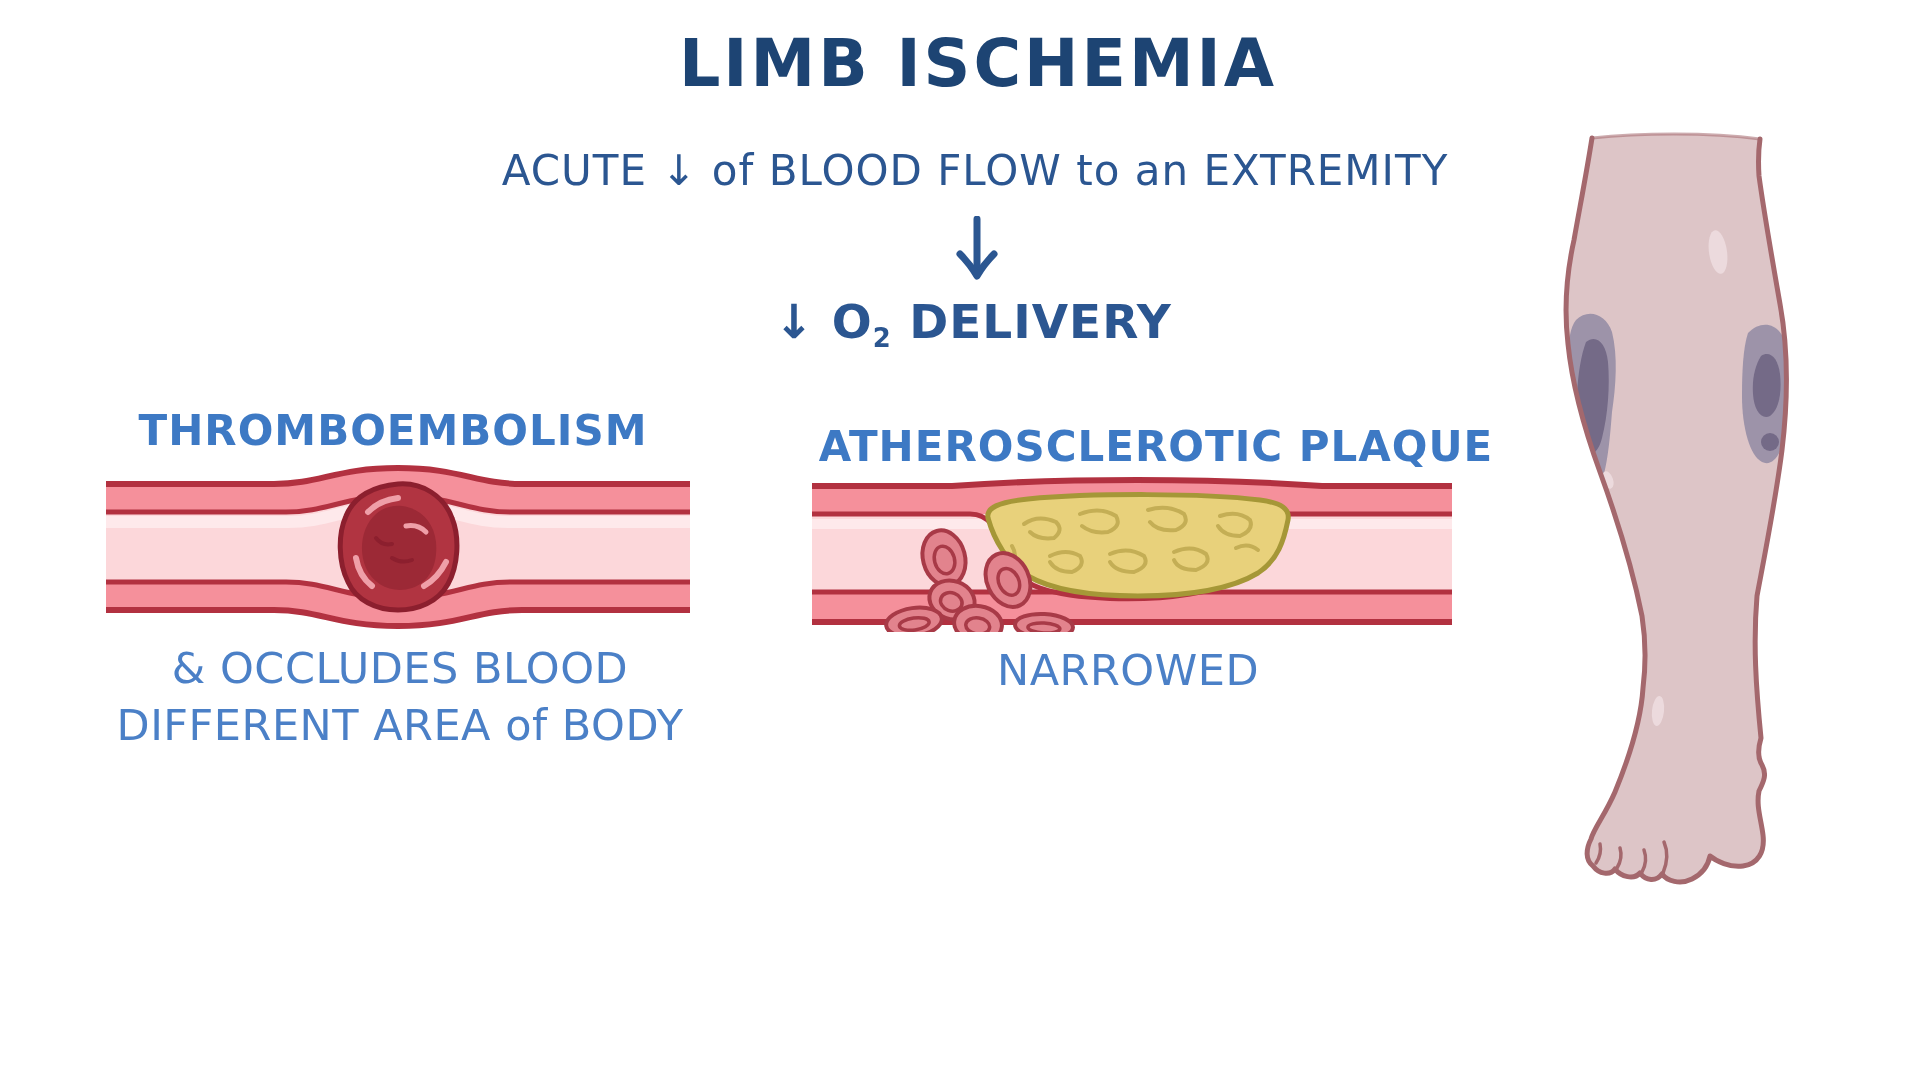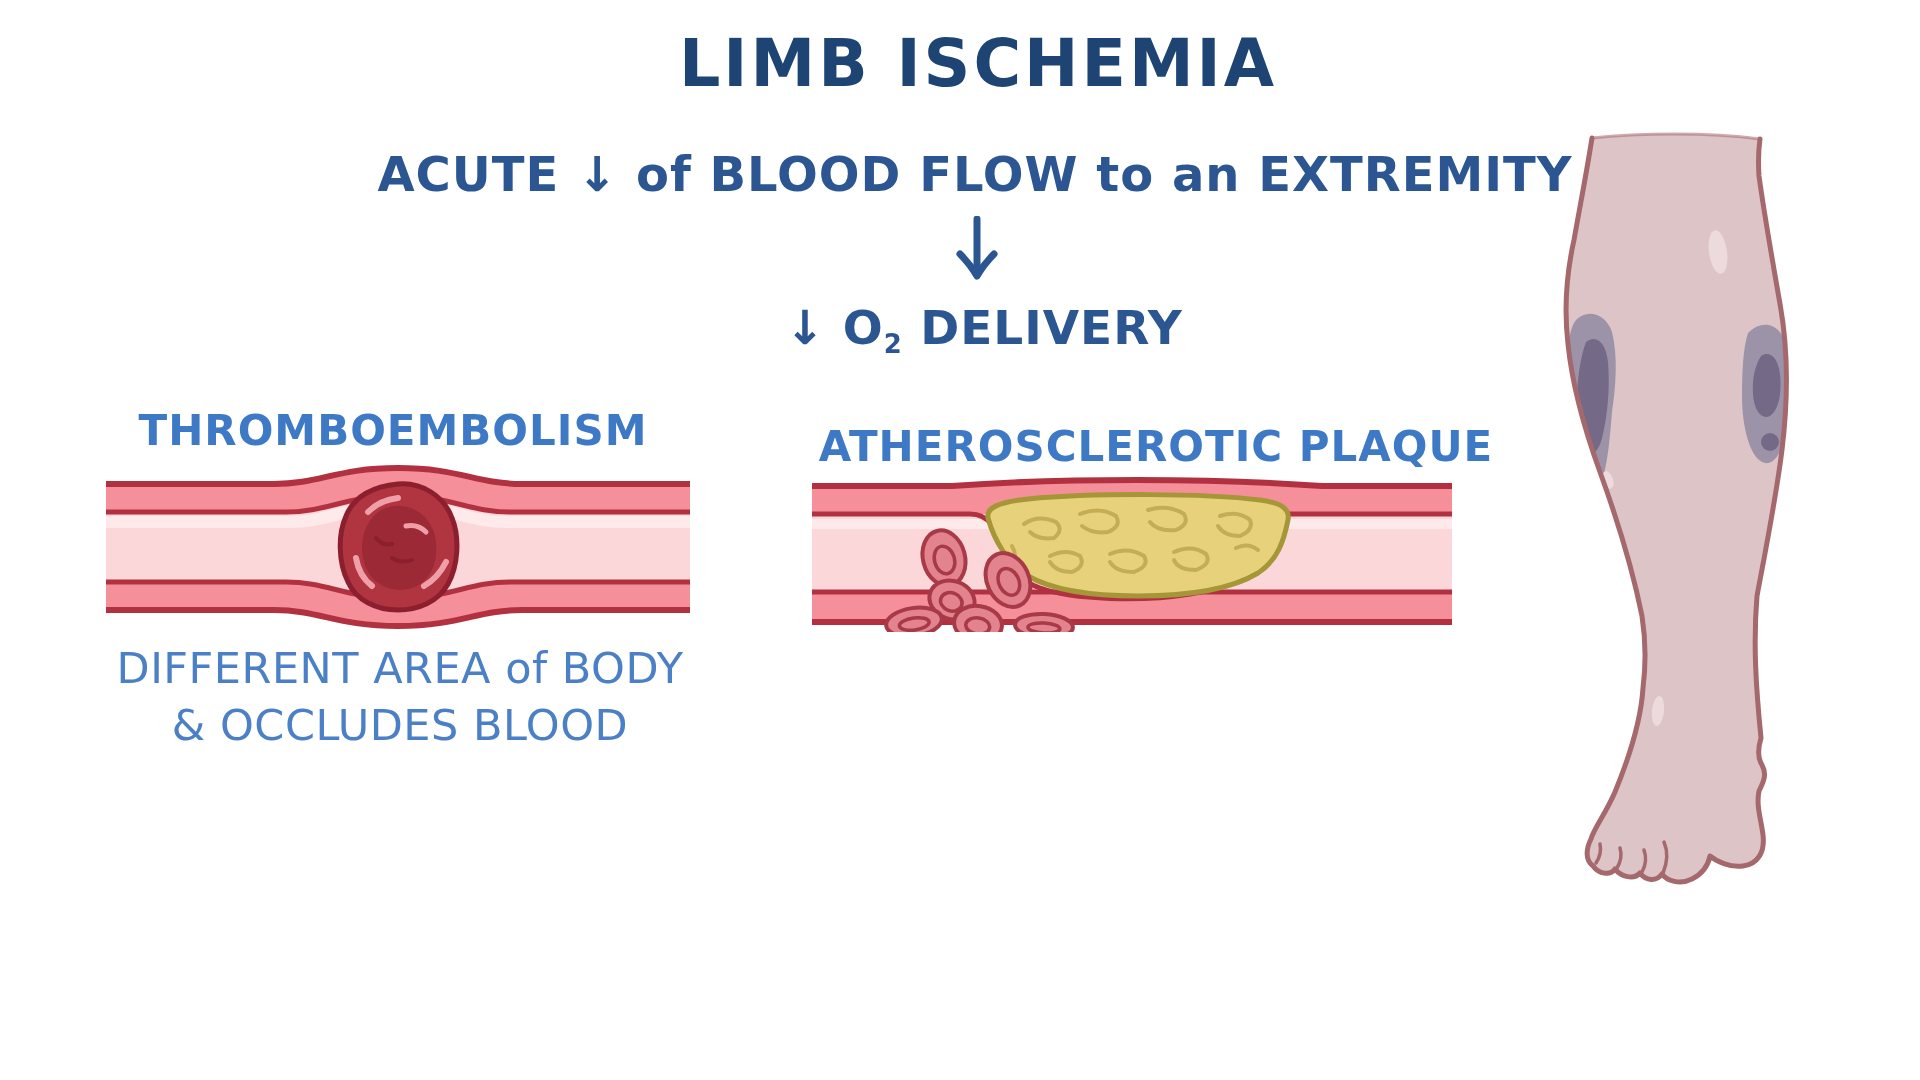--- a/index.html
+++ b/index.html
@@ -11,7 +11,7 @@
   .abs{position:absolute;}
   .ctr{transform:translateX(-50%);white-space:nowrap;text-align:center;}
   .title{font-size:65px;font-weight:bold;letter-spacing:3px;color:var(--title-ink);}
-  .subtitle{font-size:48px;font-weight:bold;letter-spacing:1px;color:var(--subtitle-ink);}
+  .subtitle{font-size:42px;font-weight:normal;letter-spacing:1px;color:var(--subtitle-ink);}
   .o2line{font-size:47px;font-weight:bold;letter-spacing:1px;color:var(--subtitle-ink);}
   .o2line sub{font-size:0.55em;vertical-align:-0.35em;}
   .heading{font-size:42px;font-weight:bold;letter-spacing:1px;color:var(--heading-ink);}

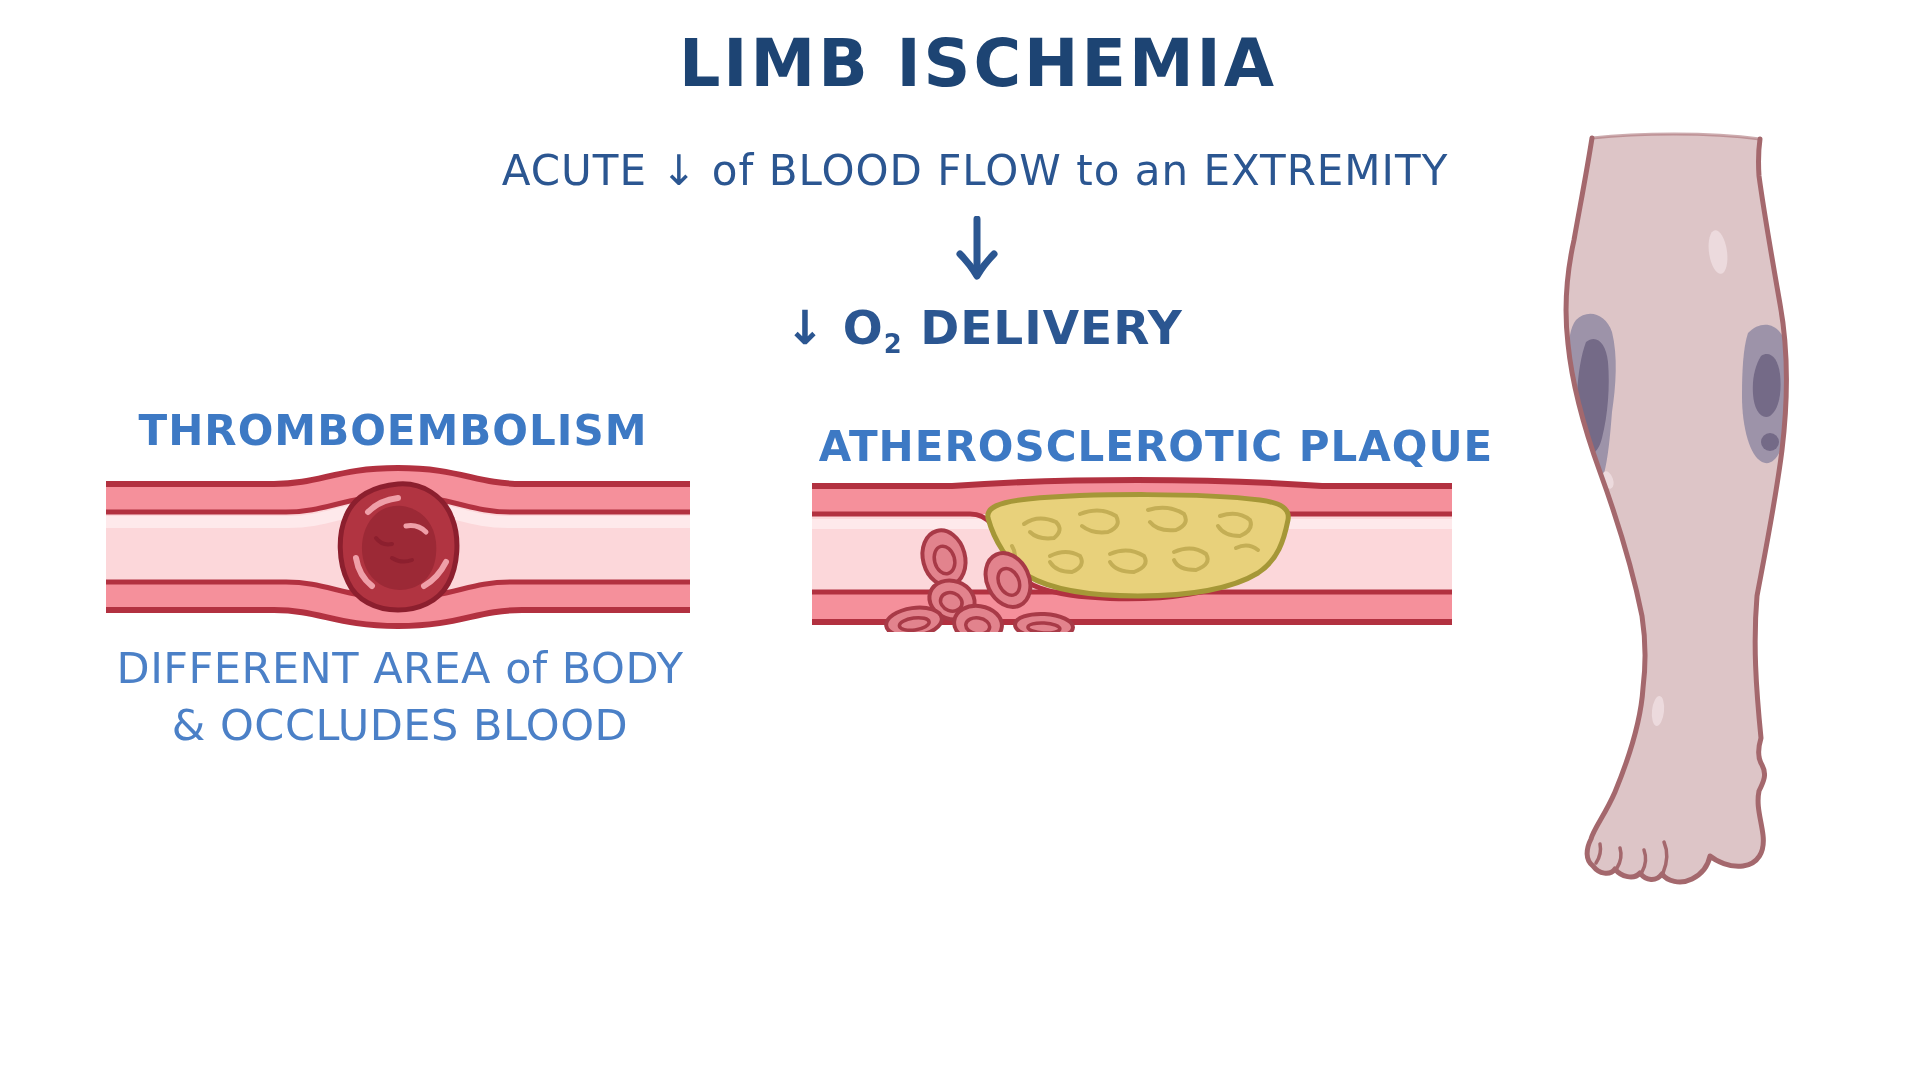--- a/index.html
+++ b/index.html
@@ -31,7 +31,7 @@
   <path d="M6,38 Q16,48 23,60 Q30,48 40,38" fill="none" style="stroke:var(--subtitle-ink)" stroke-width="7" stroke-linecap="round" stroke-linejoin="round"></path>
 </svg>
 
-<div class="abs ctr o2line" style="left:973px;top:300px;margin-left:11px;">
+<div class="abs ctr o2line" style="left:973px;top:294px;">
   <span>↓ O</span><sub>2</sub><span> DELIVERY</span>
 </div>
 

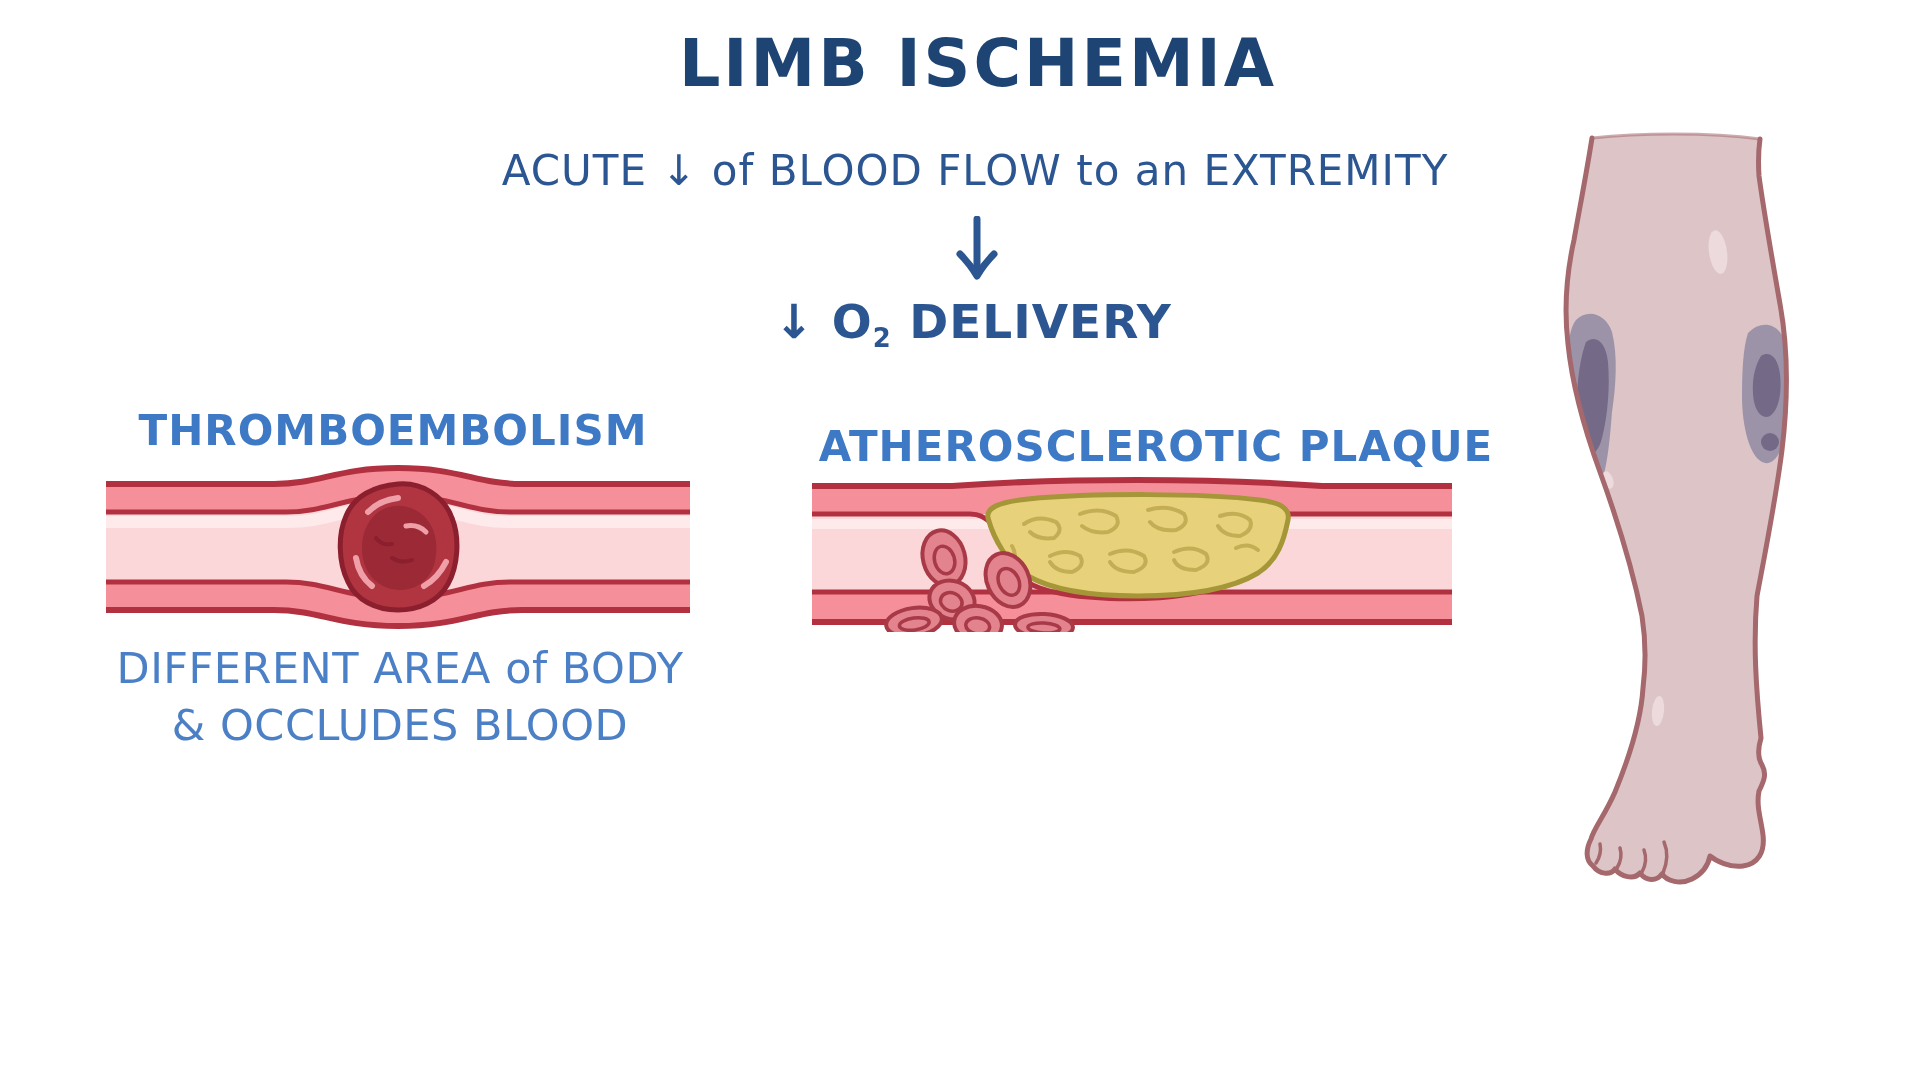--- a/index.html
+++ b/index.html
@@ -128,6 +128,7 @@
   </svg>
 
   <div class="abs ctr caption" style="left:1128px;top:642px;">
+    <span>NARROWED</span>
   </div>
 </div>
 

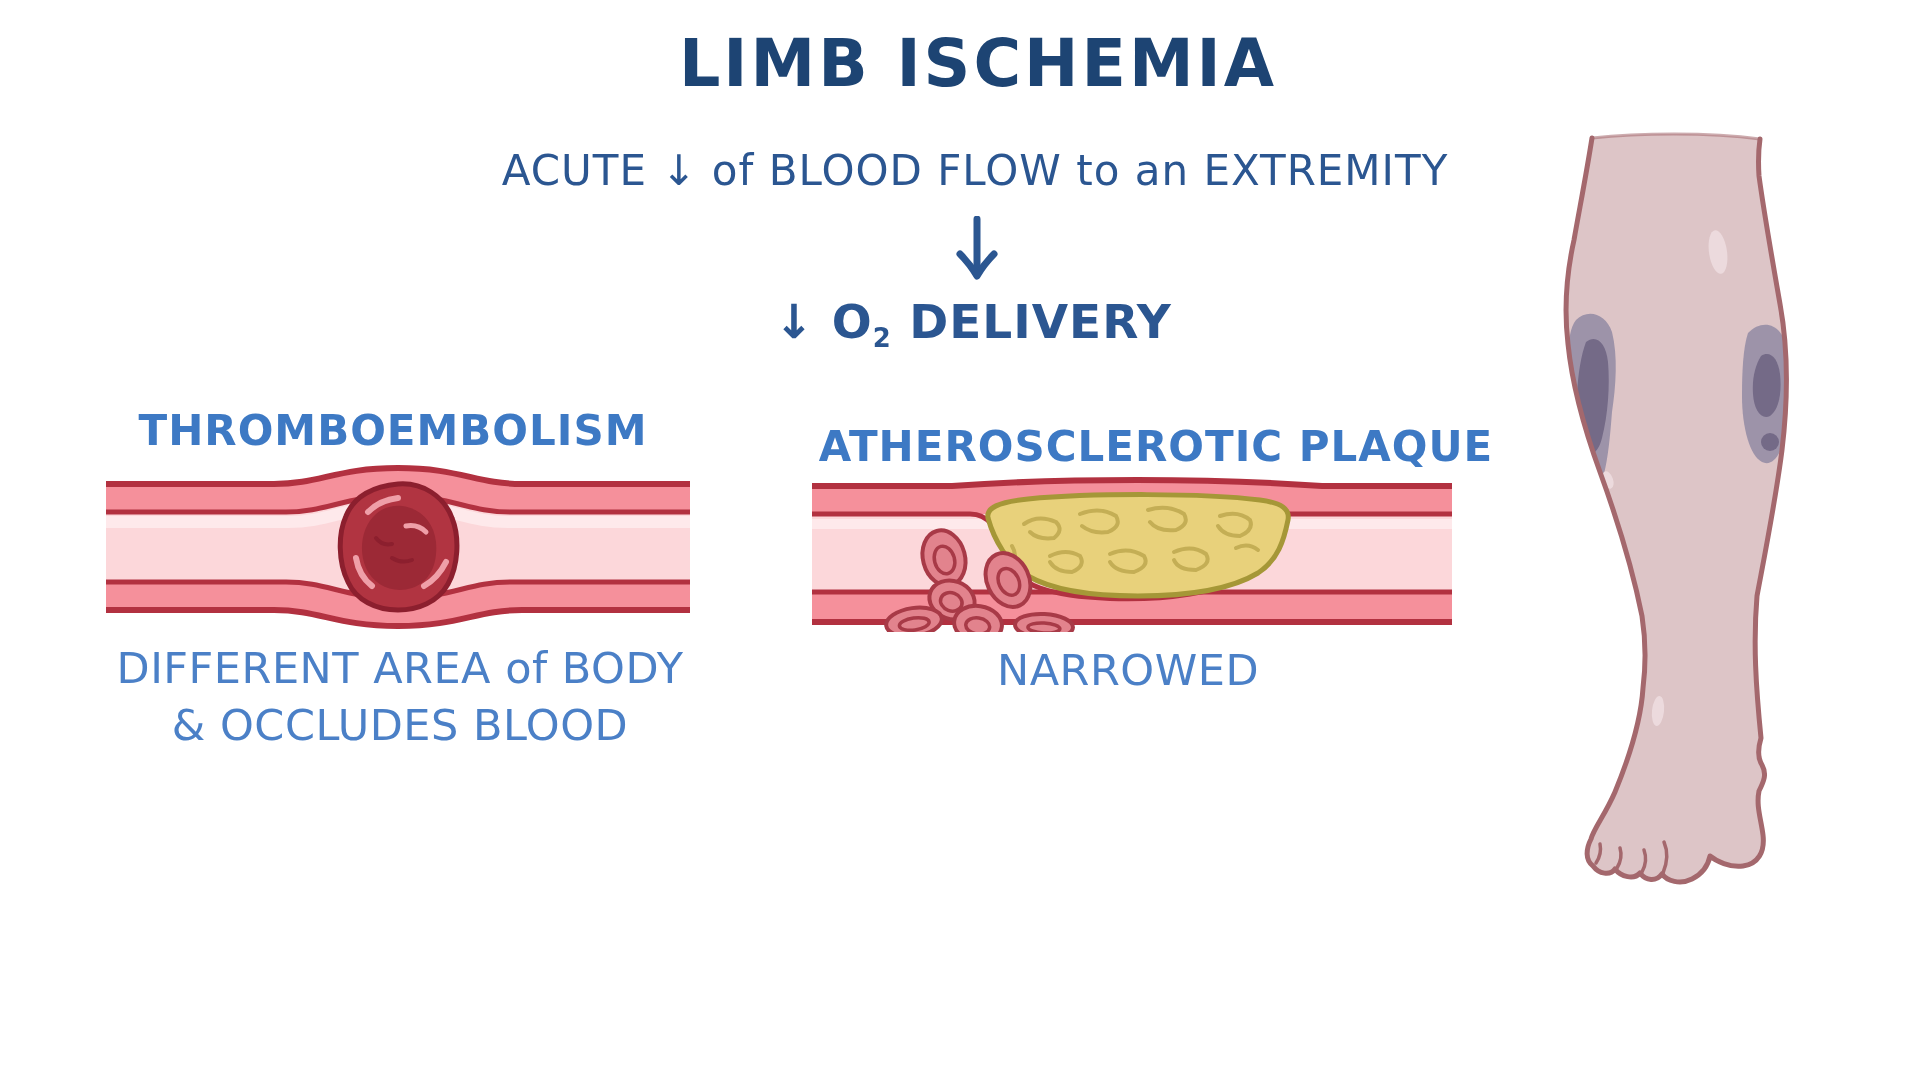--- a/index.html
+++ b/index.html
@@ -63,8 +63,8 @@
   </svg>
 
   <div class="abs ctr caption" style="left:400px;top:640px;">
+    <span>&amp; OCCLUDES BLOOD</span>
     <span>DIFFERENT AREA of BODY</span>
-    <span>&amp; OCCLUDES BLOOD</span>
   </div>
 </div>
 

